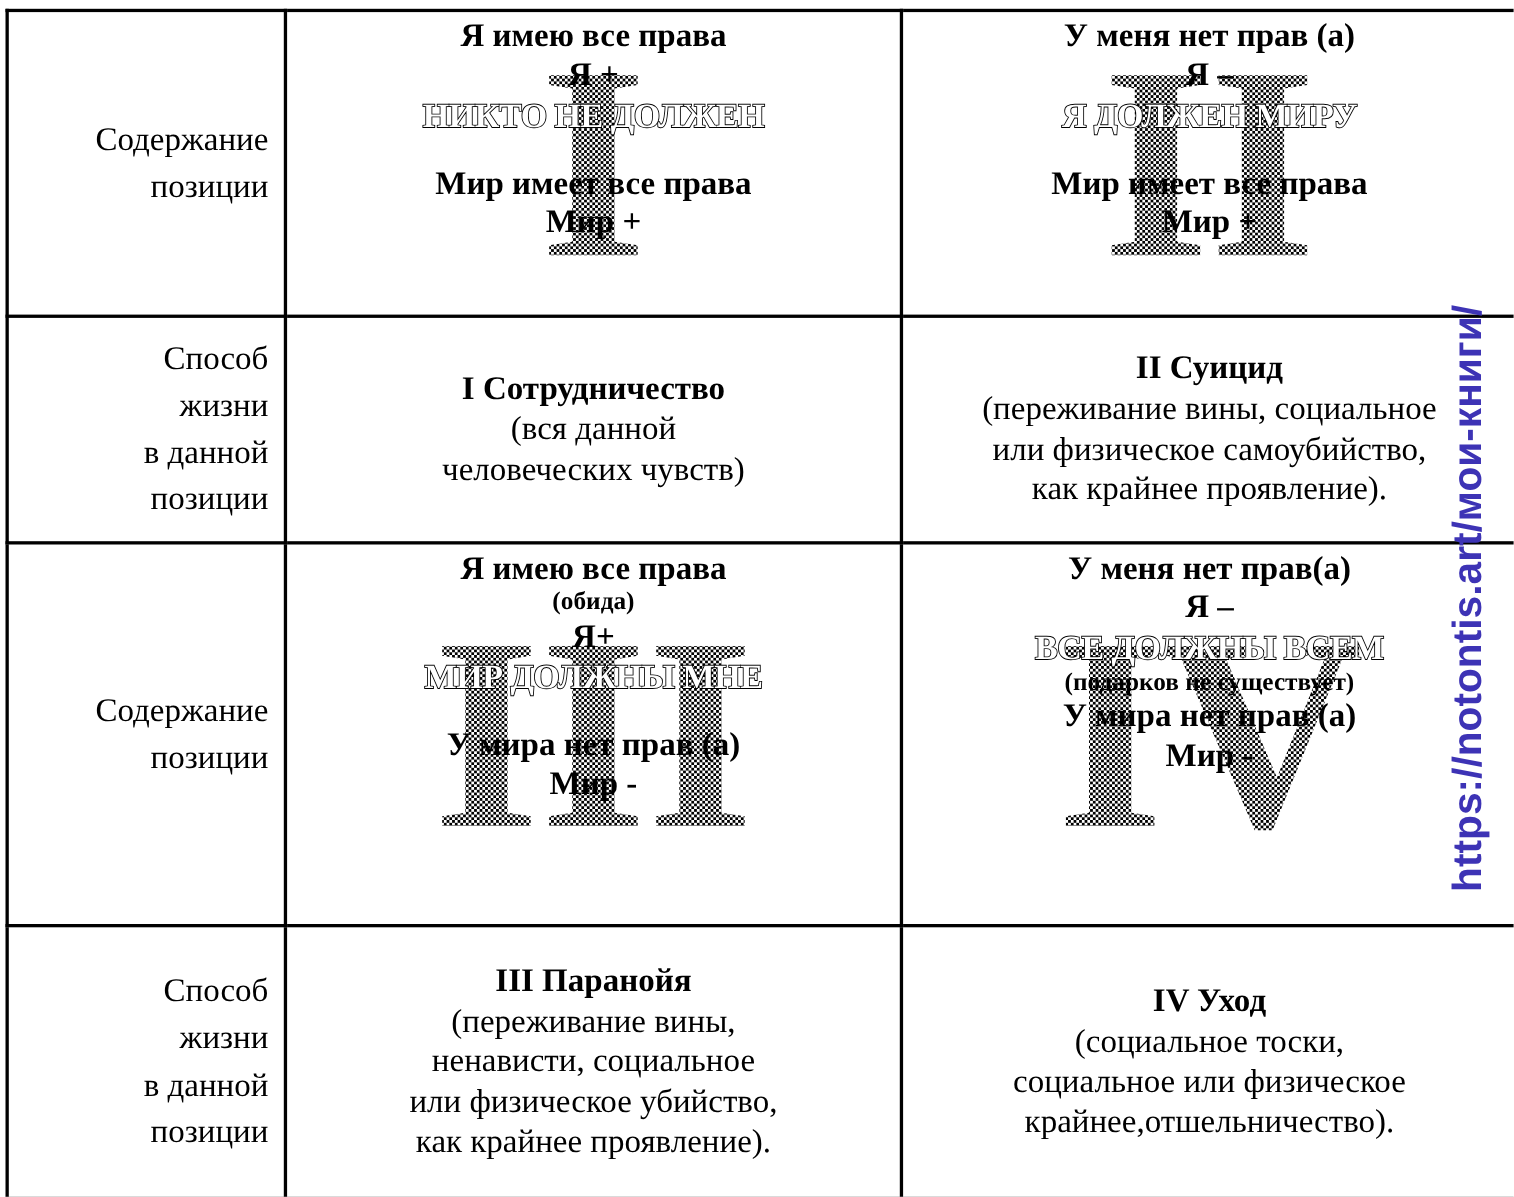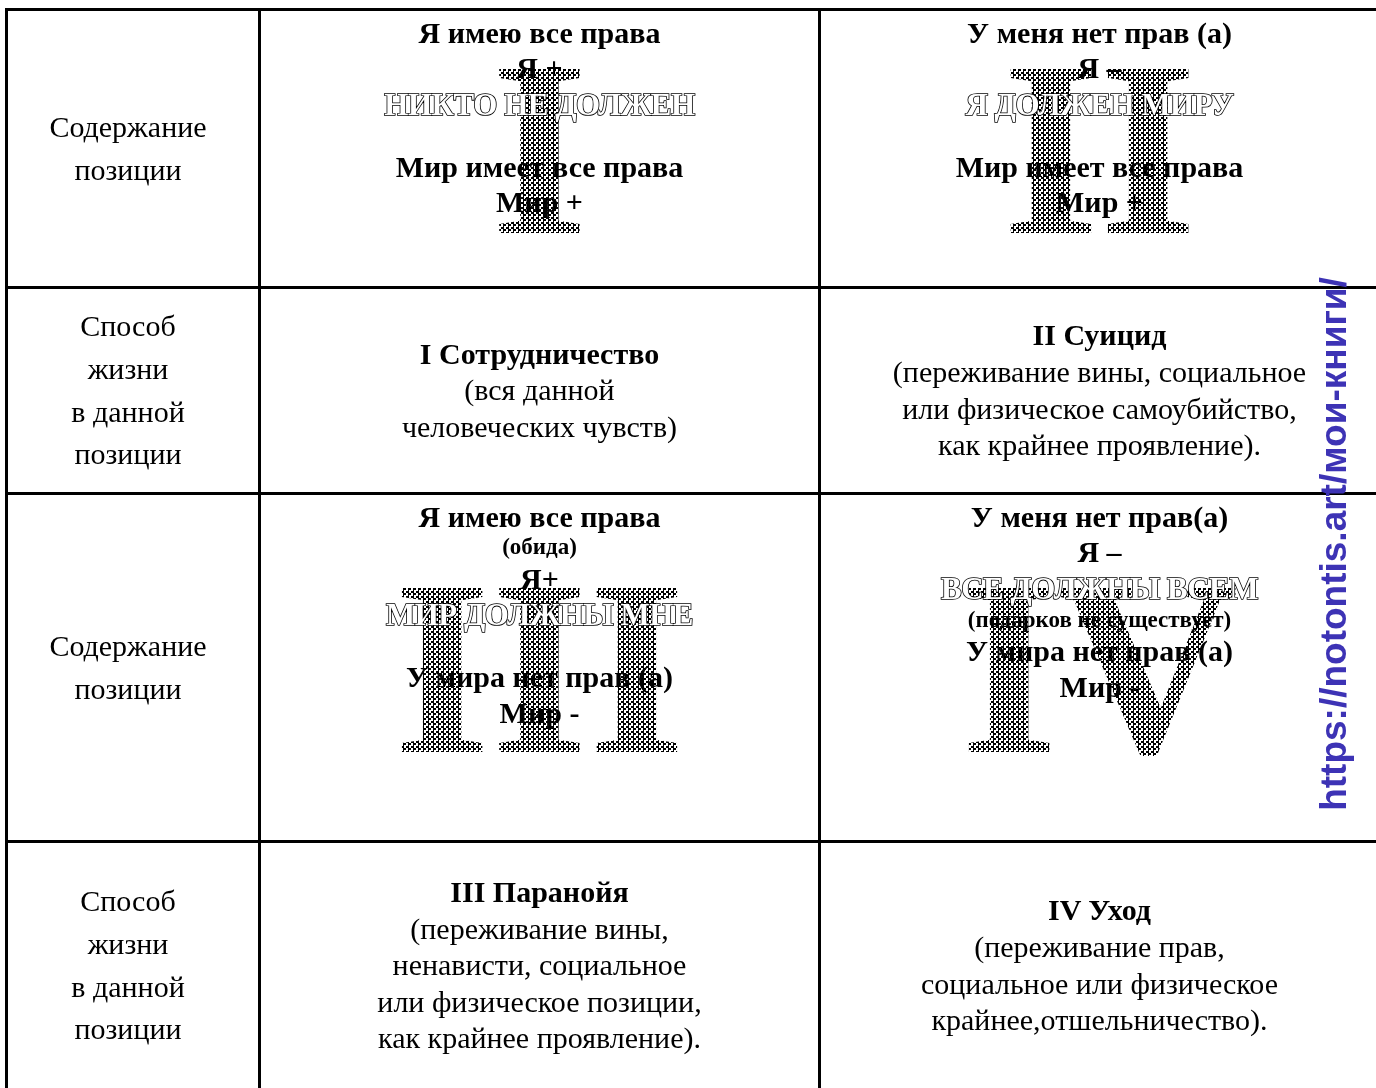--- a/index.html
+++ b/index.html
@@ -51,7 +51,7 @@
     font-size: 30px;
     line-height: 1.42;
     padding: 0 14px 0 4px;
-    text-align: center;
+    text-align: right;
   }
   .label-cell .ln { display: block; white-space: nowrap; }
 

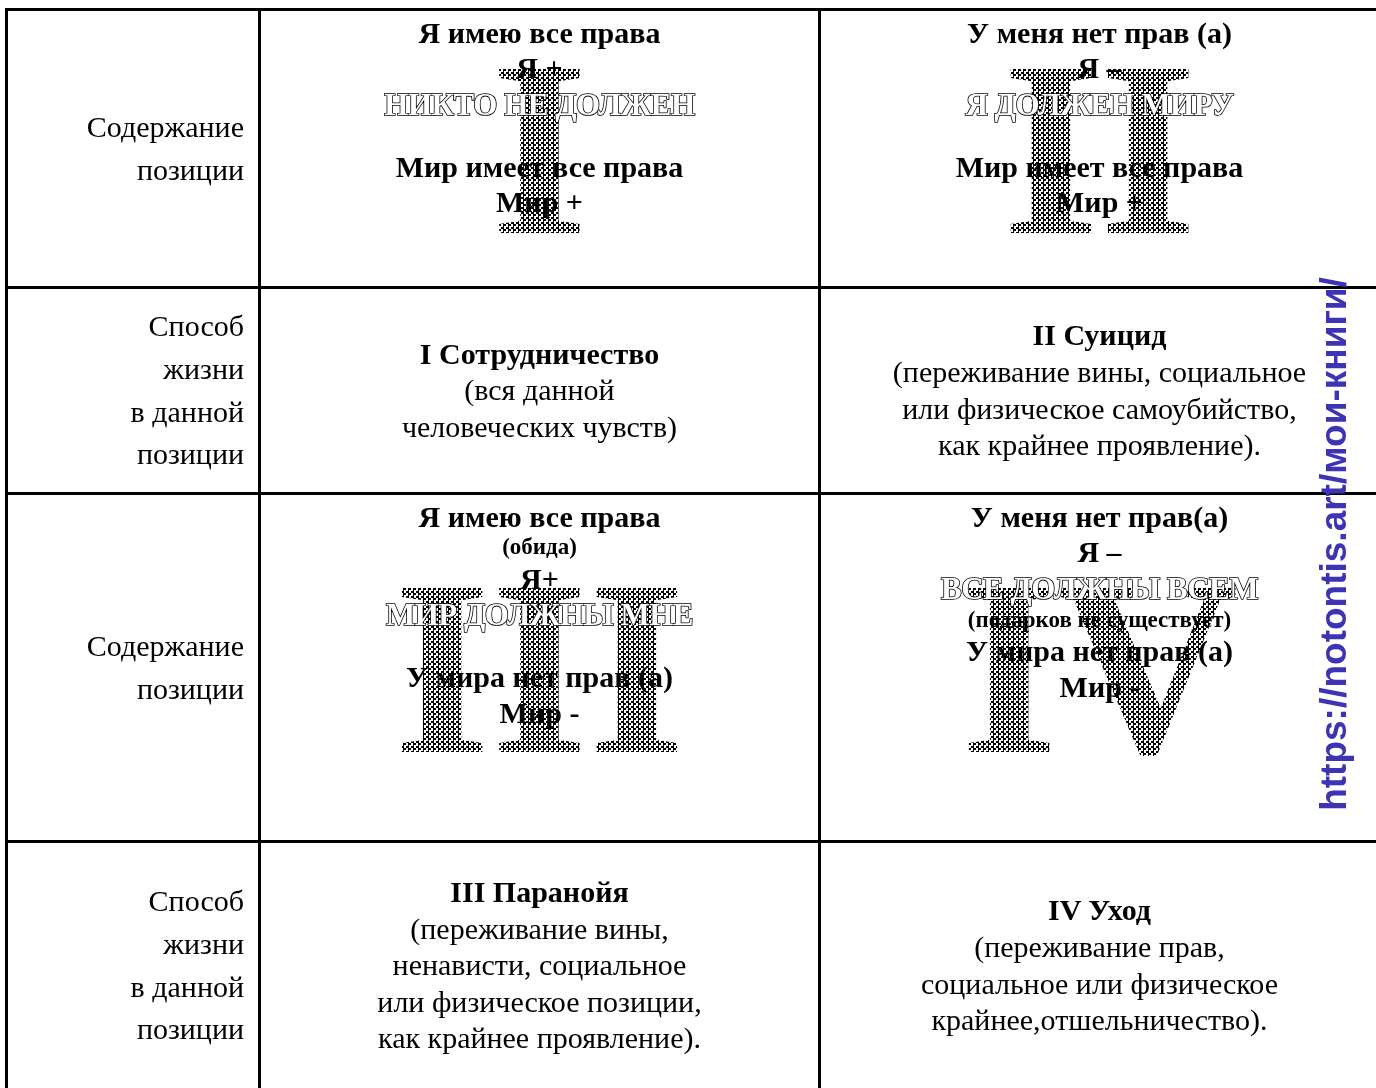--- a/index.html
+++ b/index.html
@@ -290,7 +290,7 @@
       <td class="quad-col">
         <div class="mode-cell">
           <span class="ttl">IV Уход</span>
-          <span class="ln">(переживание прав,</span>
+          <span class="ln">(социальное тоски,</span>
           <span class="ln">социальное или физическое</span>
           <span class="ln">крайнее,отшельничество).</span>
         </div>

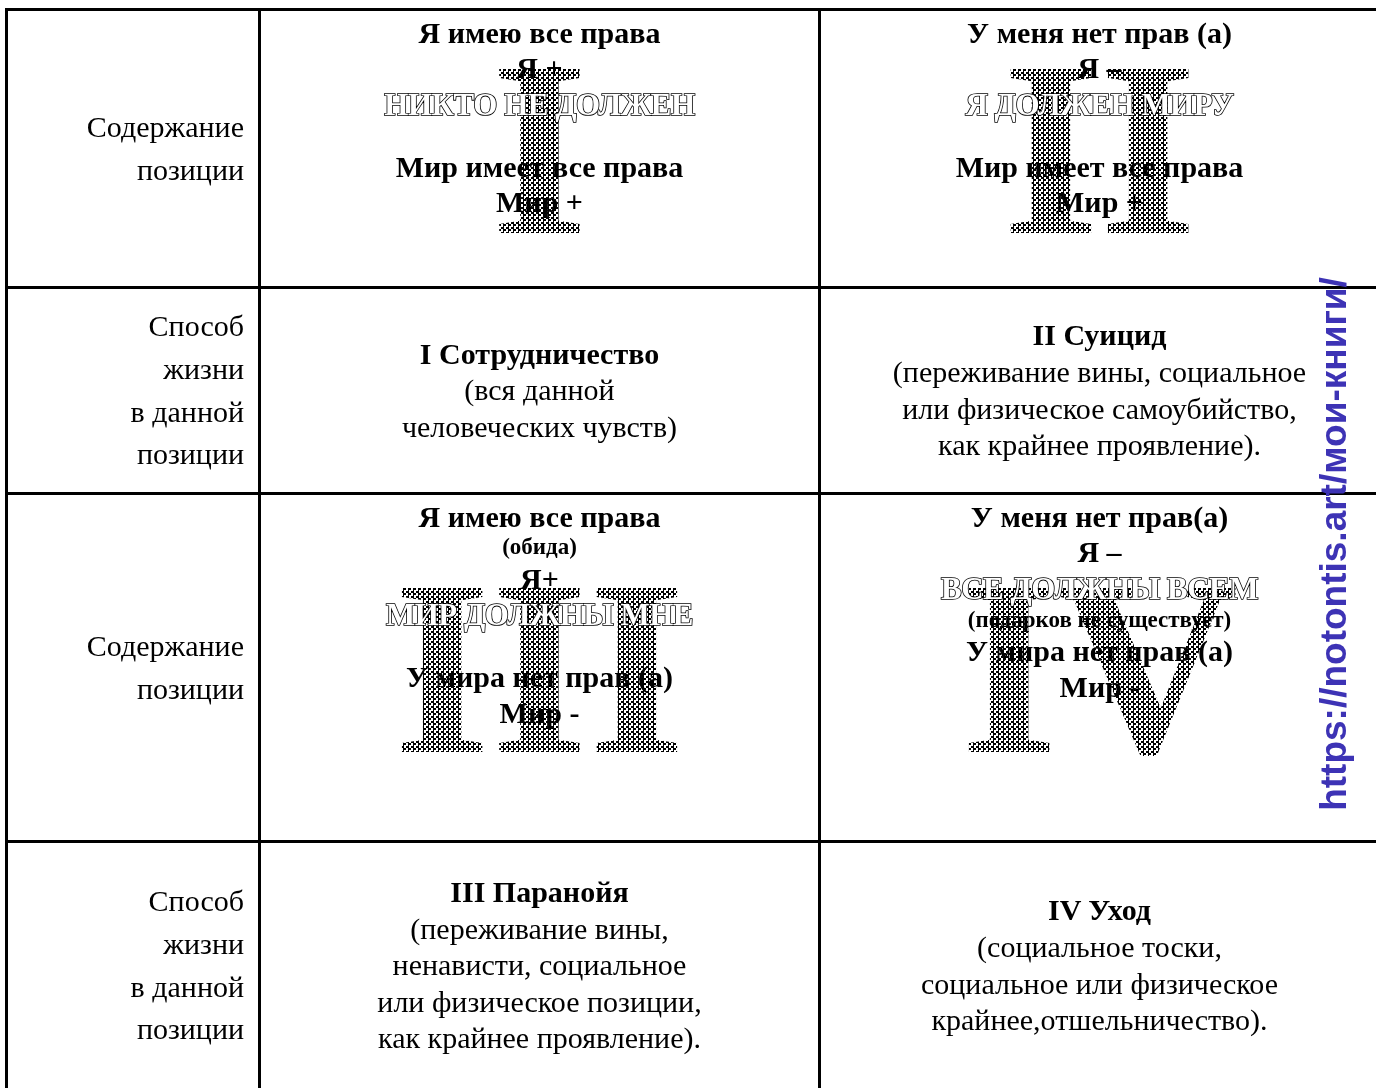--- a/index.html
+++ b/index.html
@@ -282,7 +282,7 @@
           <span class="ttl">III Паранойя</span>
           <span class="ln">(переживание вины,</span>
           <span class="ln">ненависти, социальное</span>
-          <span class="ln">или физическое позиции,</span>
+          <span class="ln">или физическое убийство,</span>
           <span class="ln">как крайнее проявление).</span>
         </div>
       </td>

